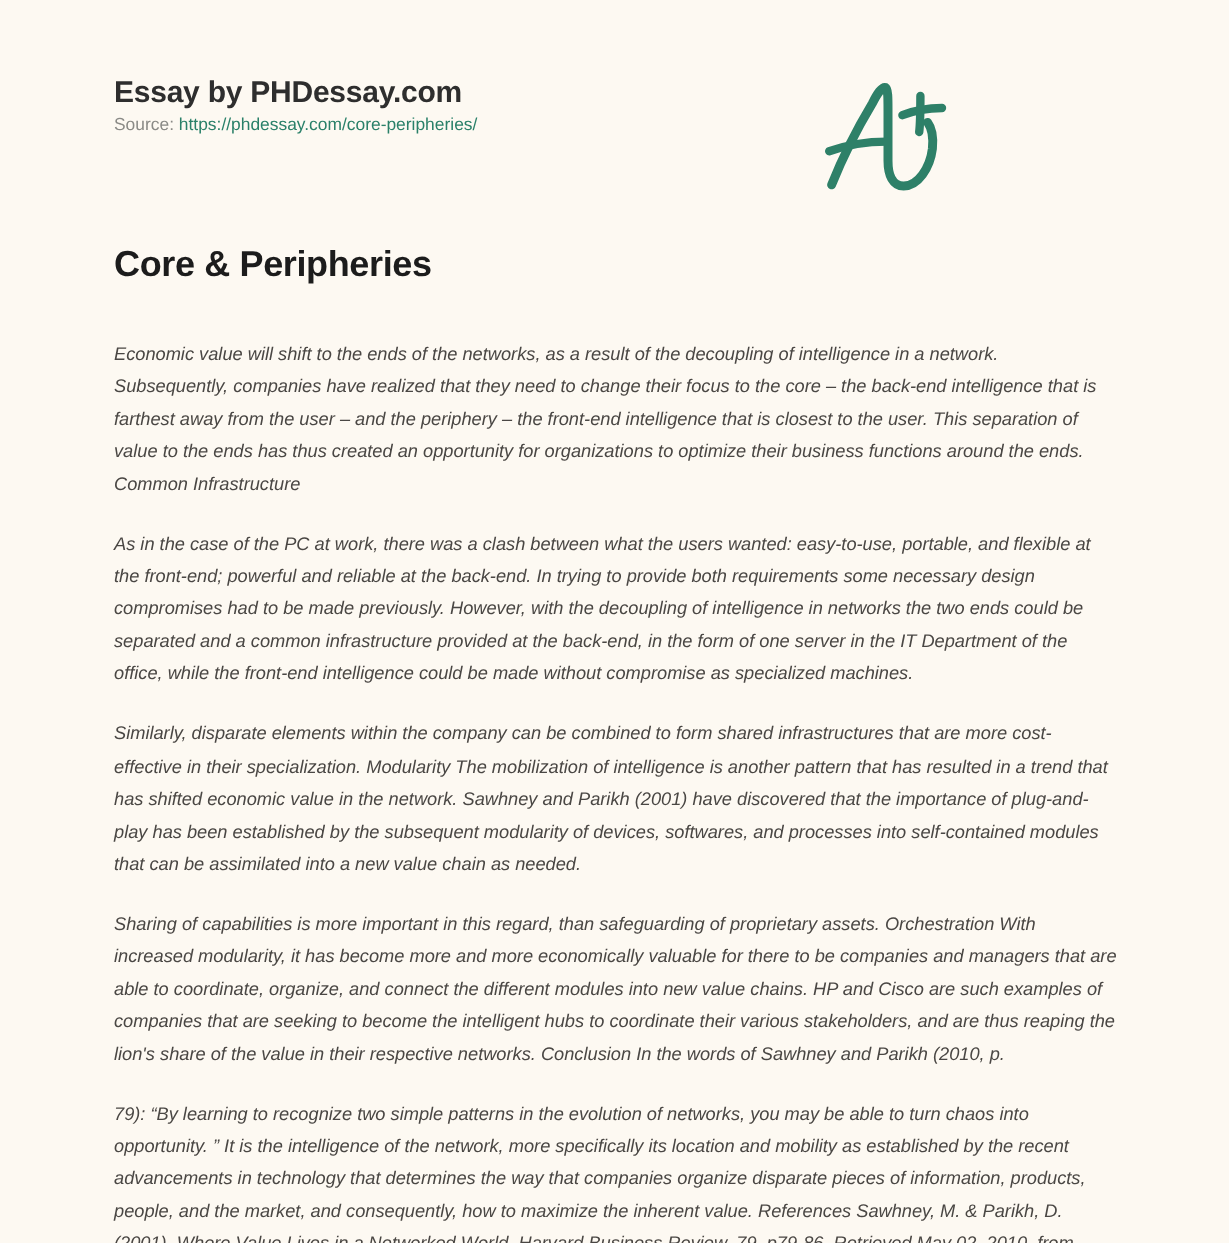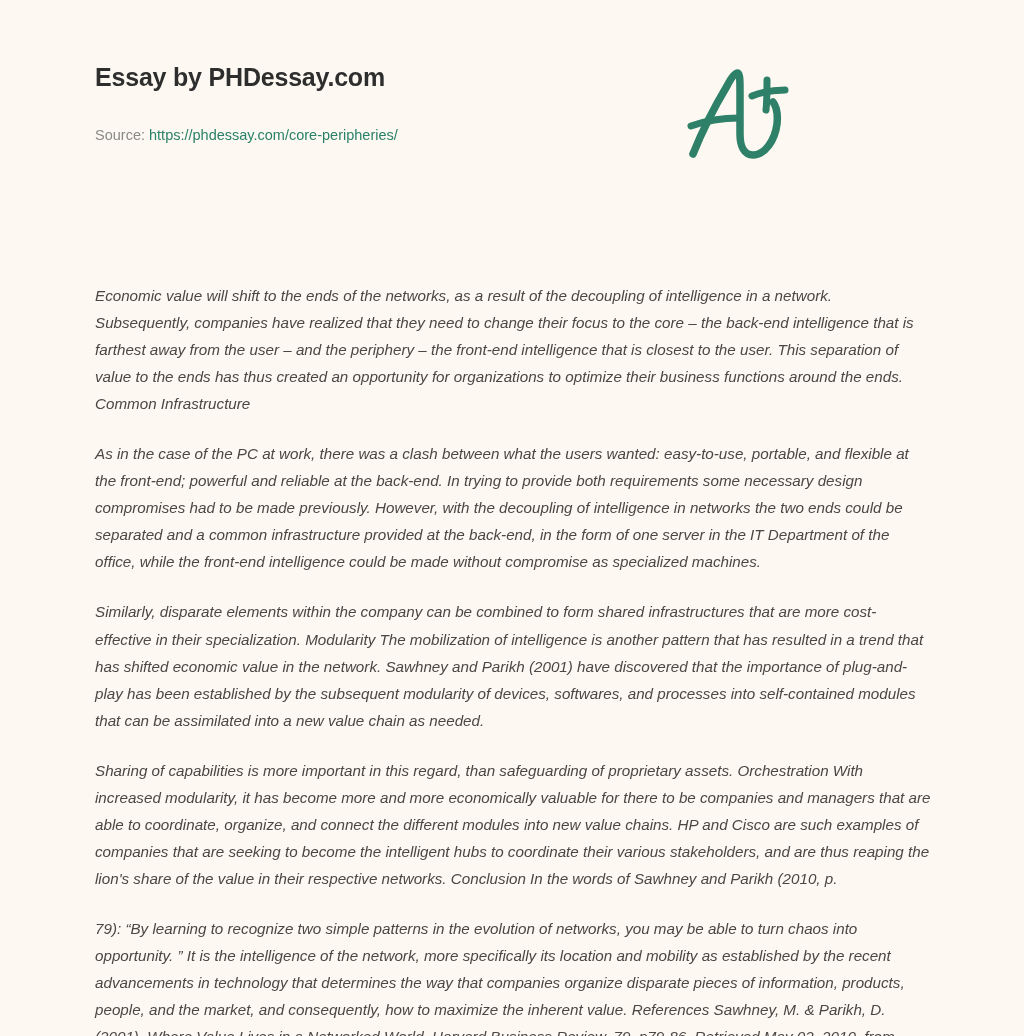--- a/index.html
+++ b/index.html
@@ -37,7 +37,7 @@
     white-space: nowrap;
   }
   .source-line {
-    margin-top: 35px;
+    margin-top: 4px;
     font-size: 14.5px;
     color: #8a8a86;
     line-height: 1.2;

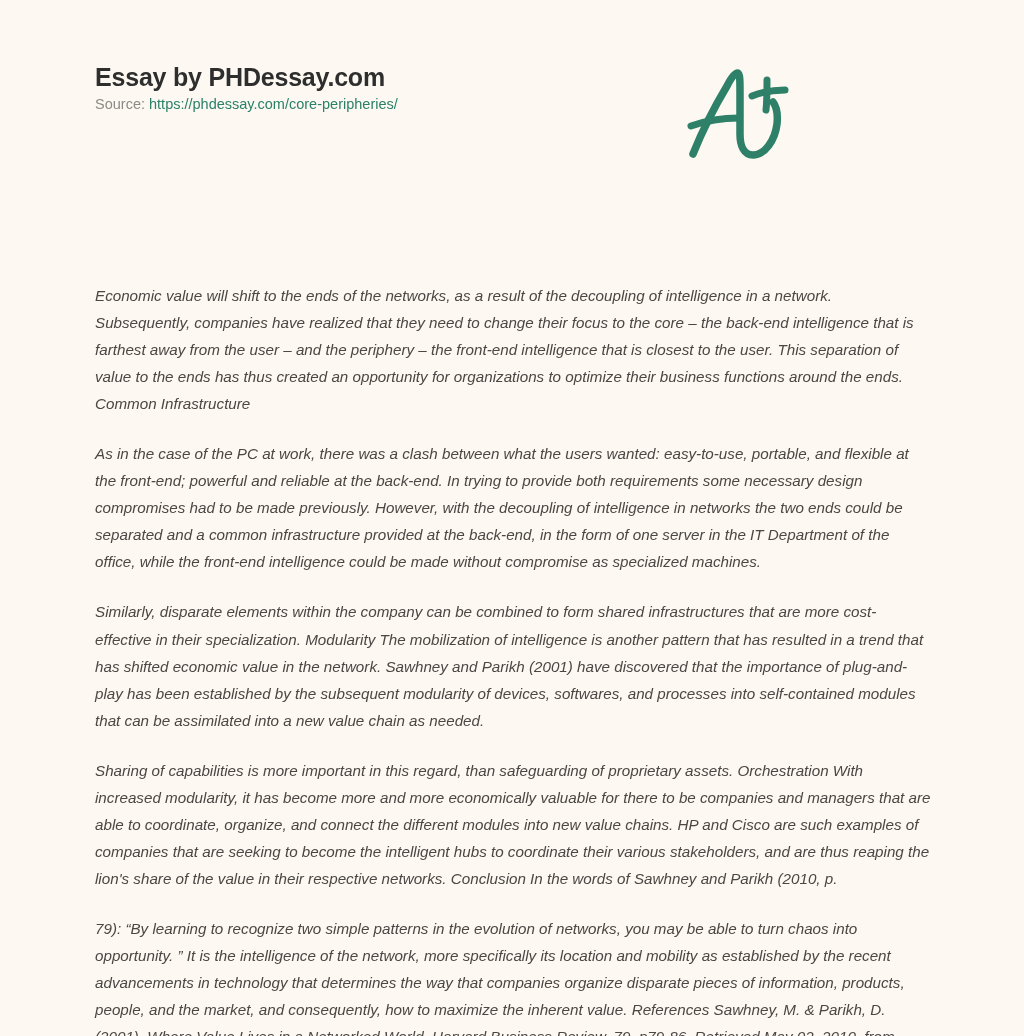--- a/index.html
+++ b/index.html
@@ -115,6 +115,7 @@
     </svg>
   </div>
 
+  <h1 class="title">Core &amp; Peripheries</h1>
 
   <div class="article">
     <p>Economic value will shift to the ends of the networks, as a result of the decoupling of intelligence in a network. Subsequently, companies have realized that they need to change their focus to the core – the back-end intelligence that is farthest away from the user – and the periphery – the front-end intelligence that is closest to the user. This separation of value to the ends has thus created an opportunity for organizations to optimize their business functions around the ends. Common Infrastructure</p>

